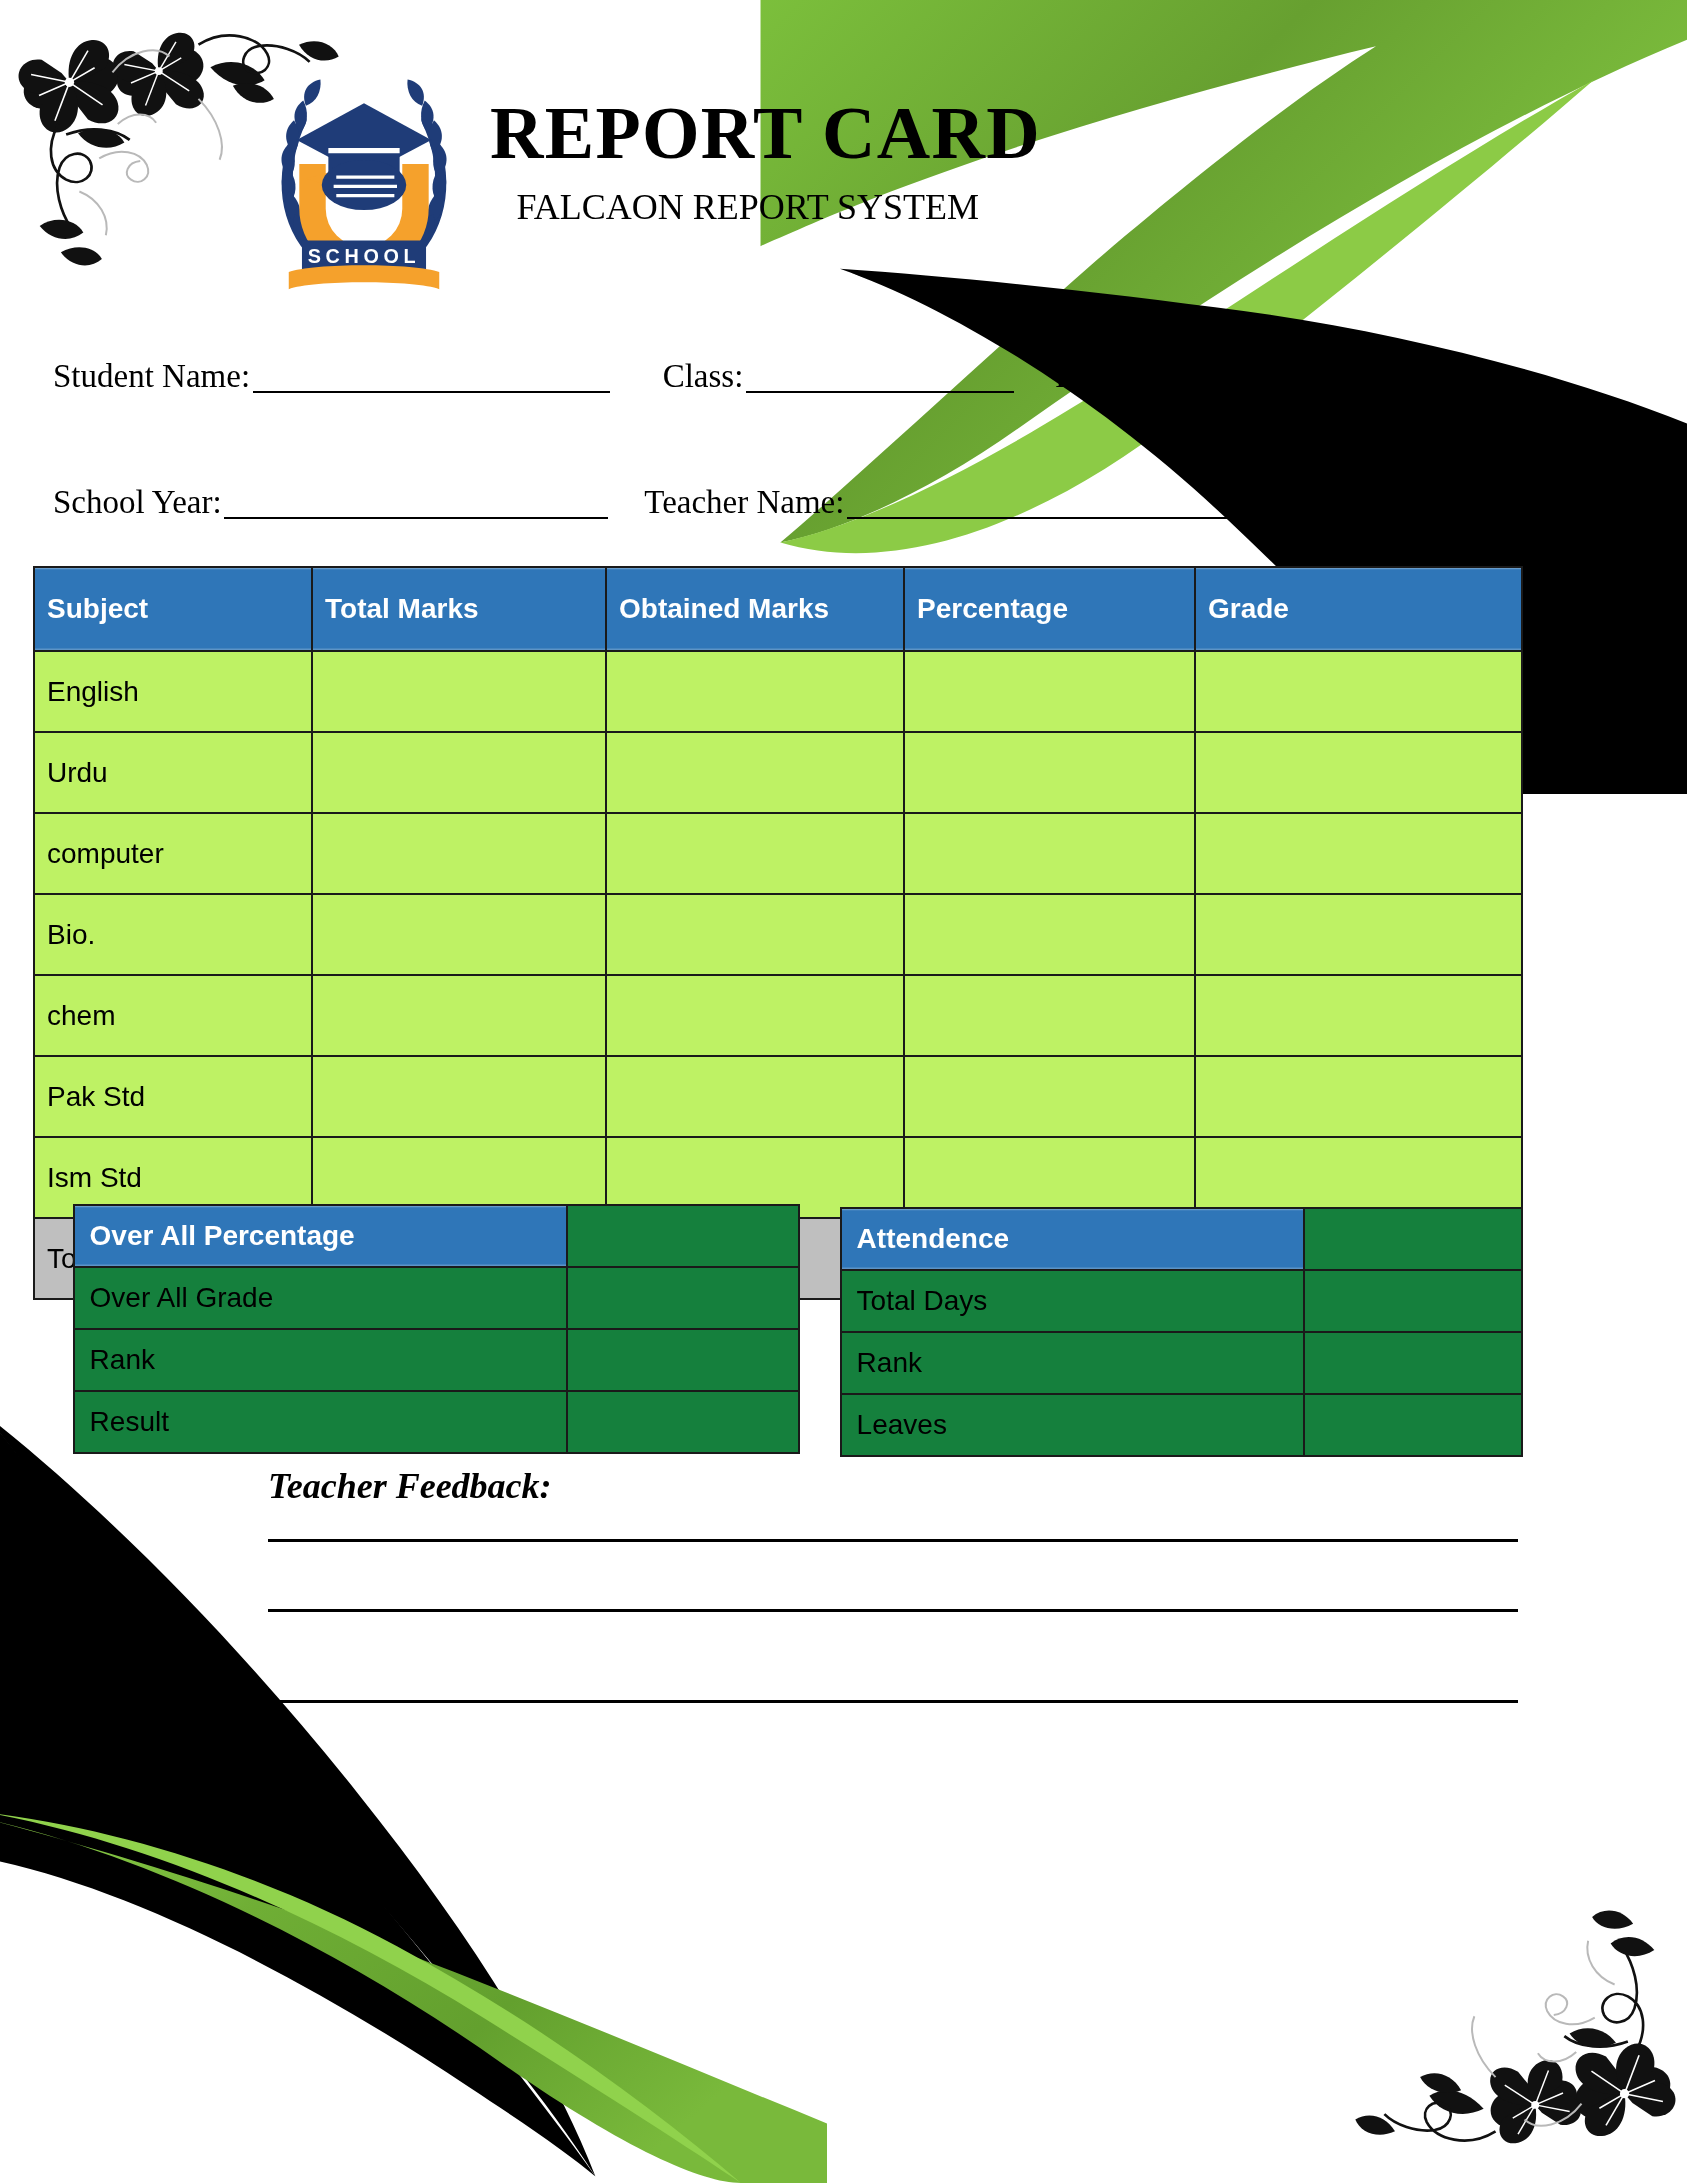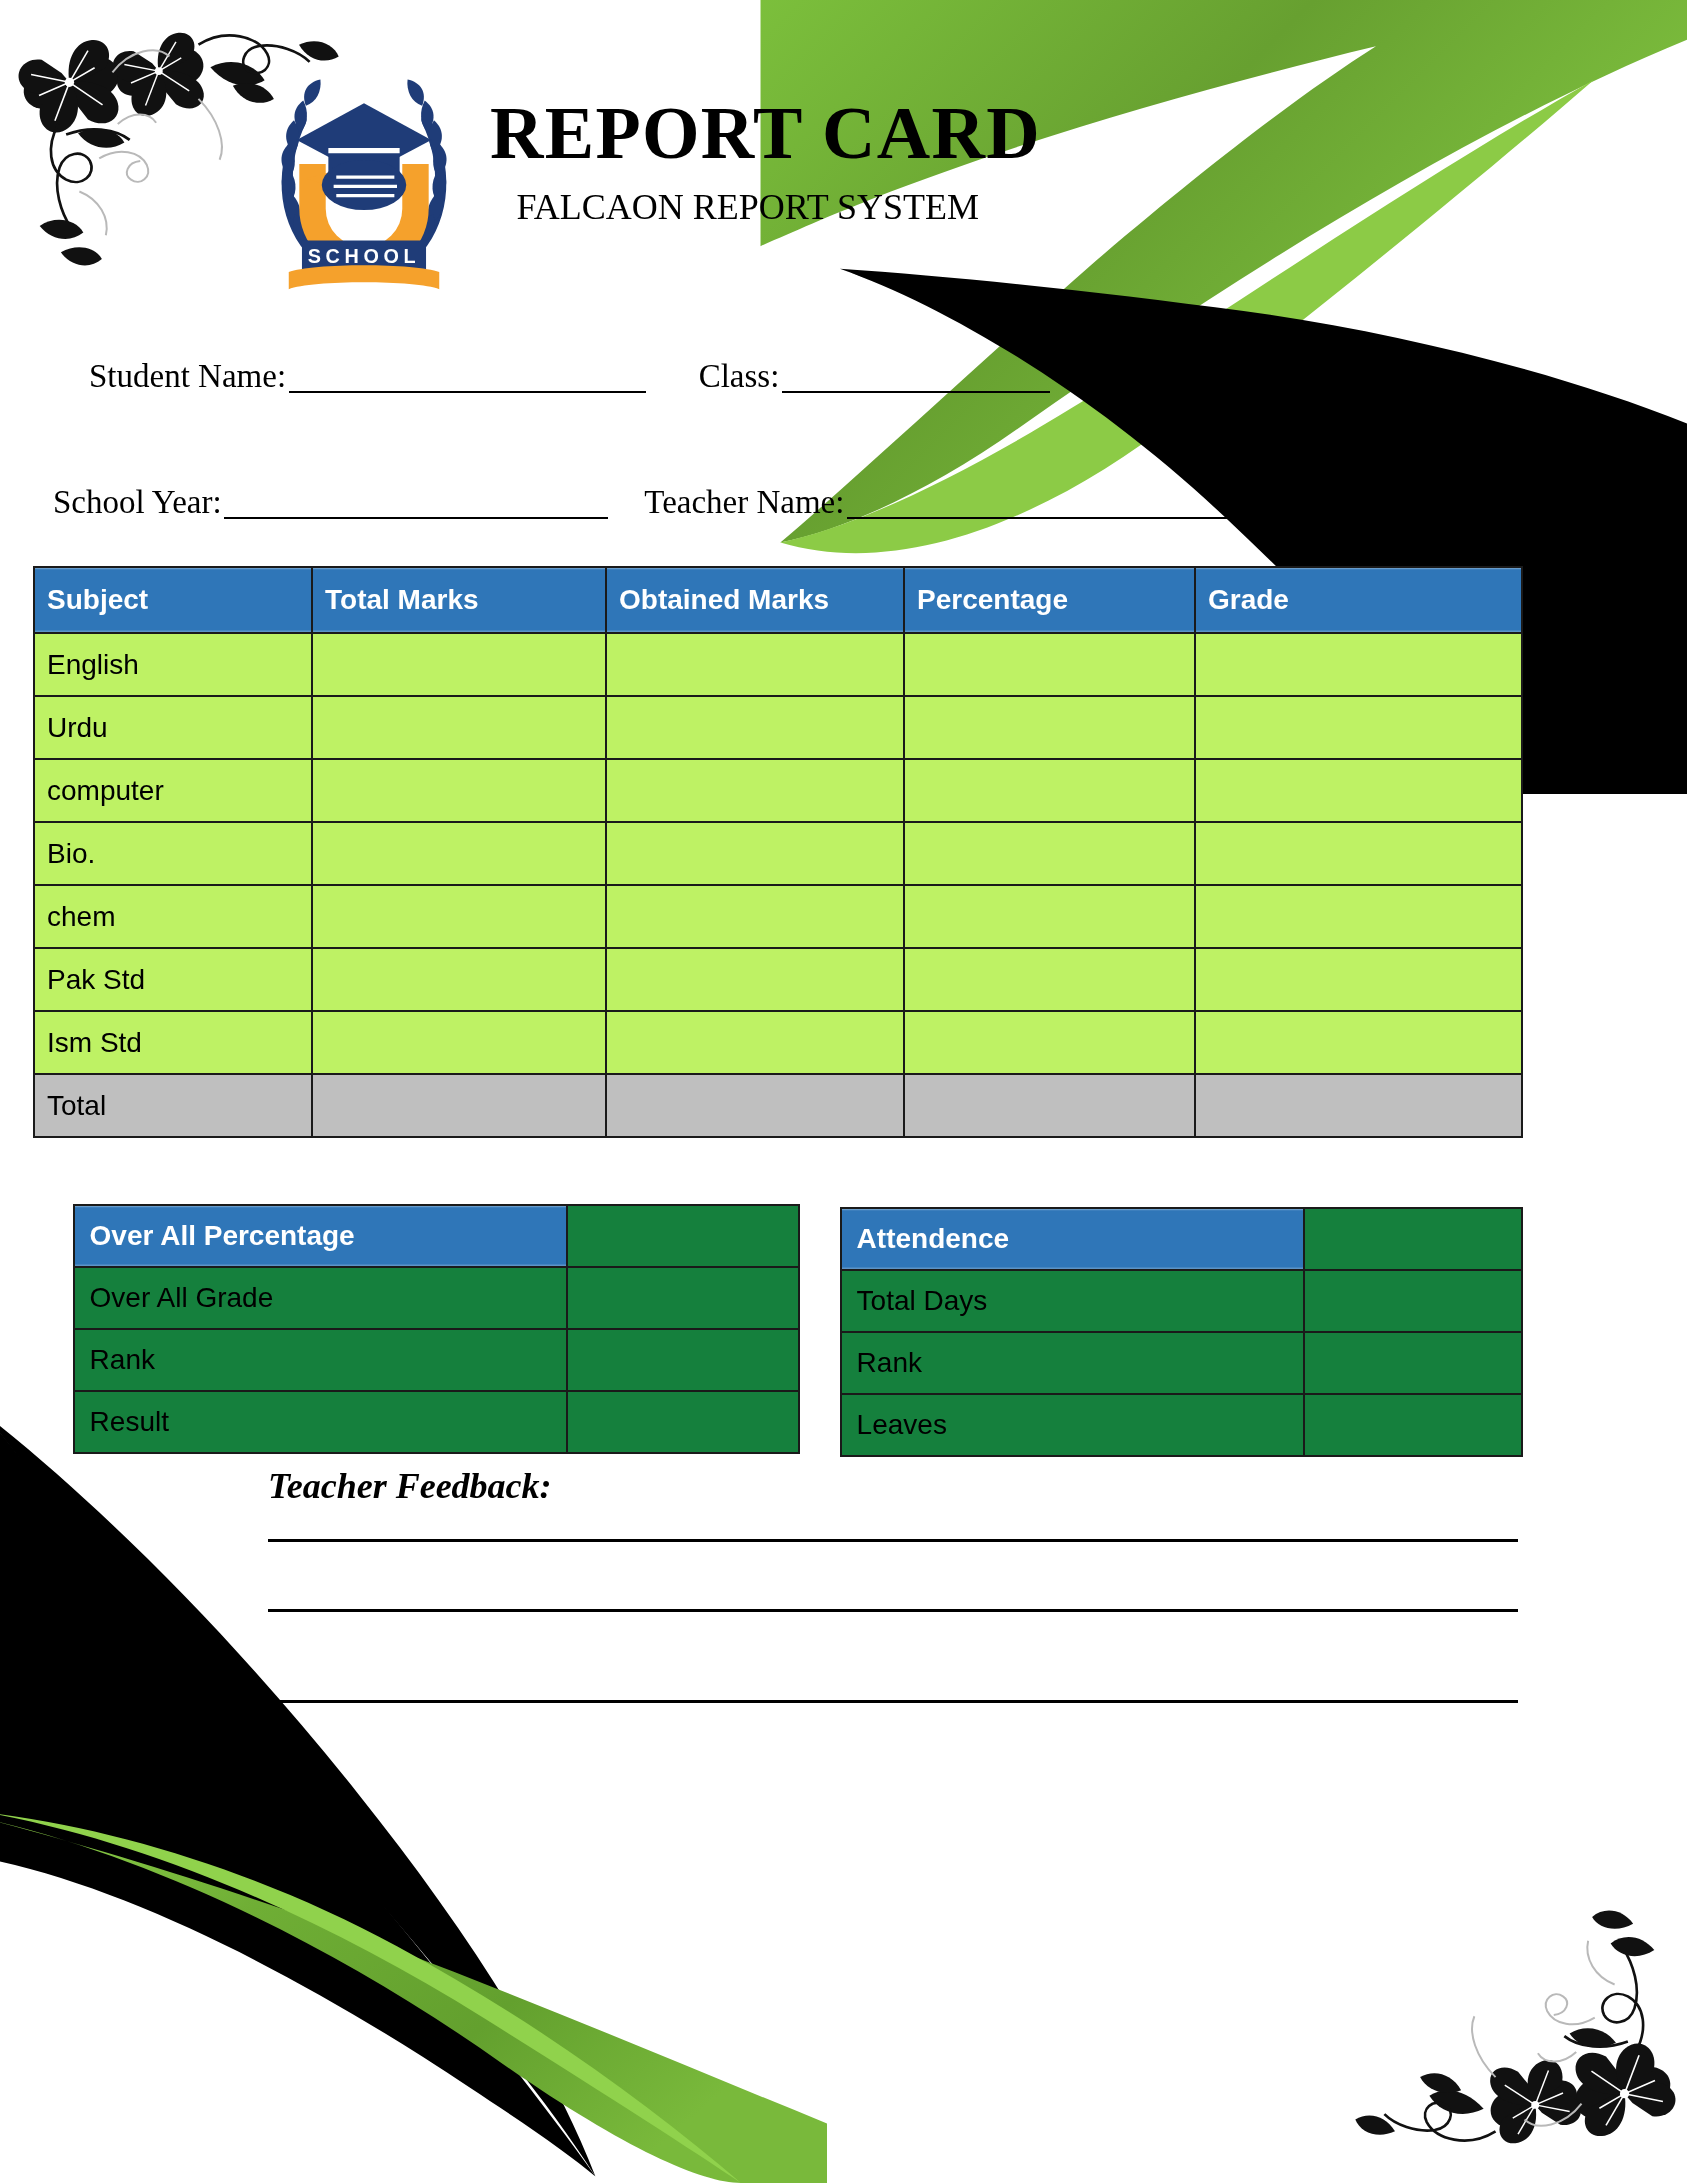--- a/index.html
+++ b/index.html
@@ -73,7 +73,7 @@
     color: #000000;
     white-space: nowrap;
   }
-  #field-row-1 { left: 53px; top: 357px; margin-left: 36px; }
+  #field-row-1 { left: 53px; top: 357px; }
   #field-row-2 { left: 53px; top: 483px; }
   .field-label {
     line-height: 1.0;

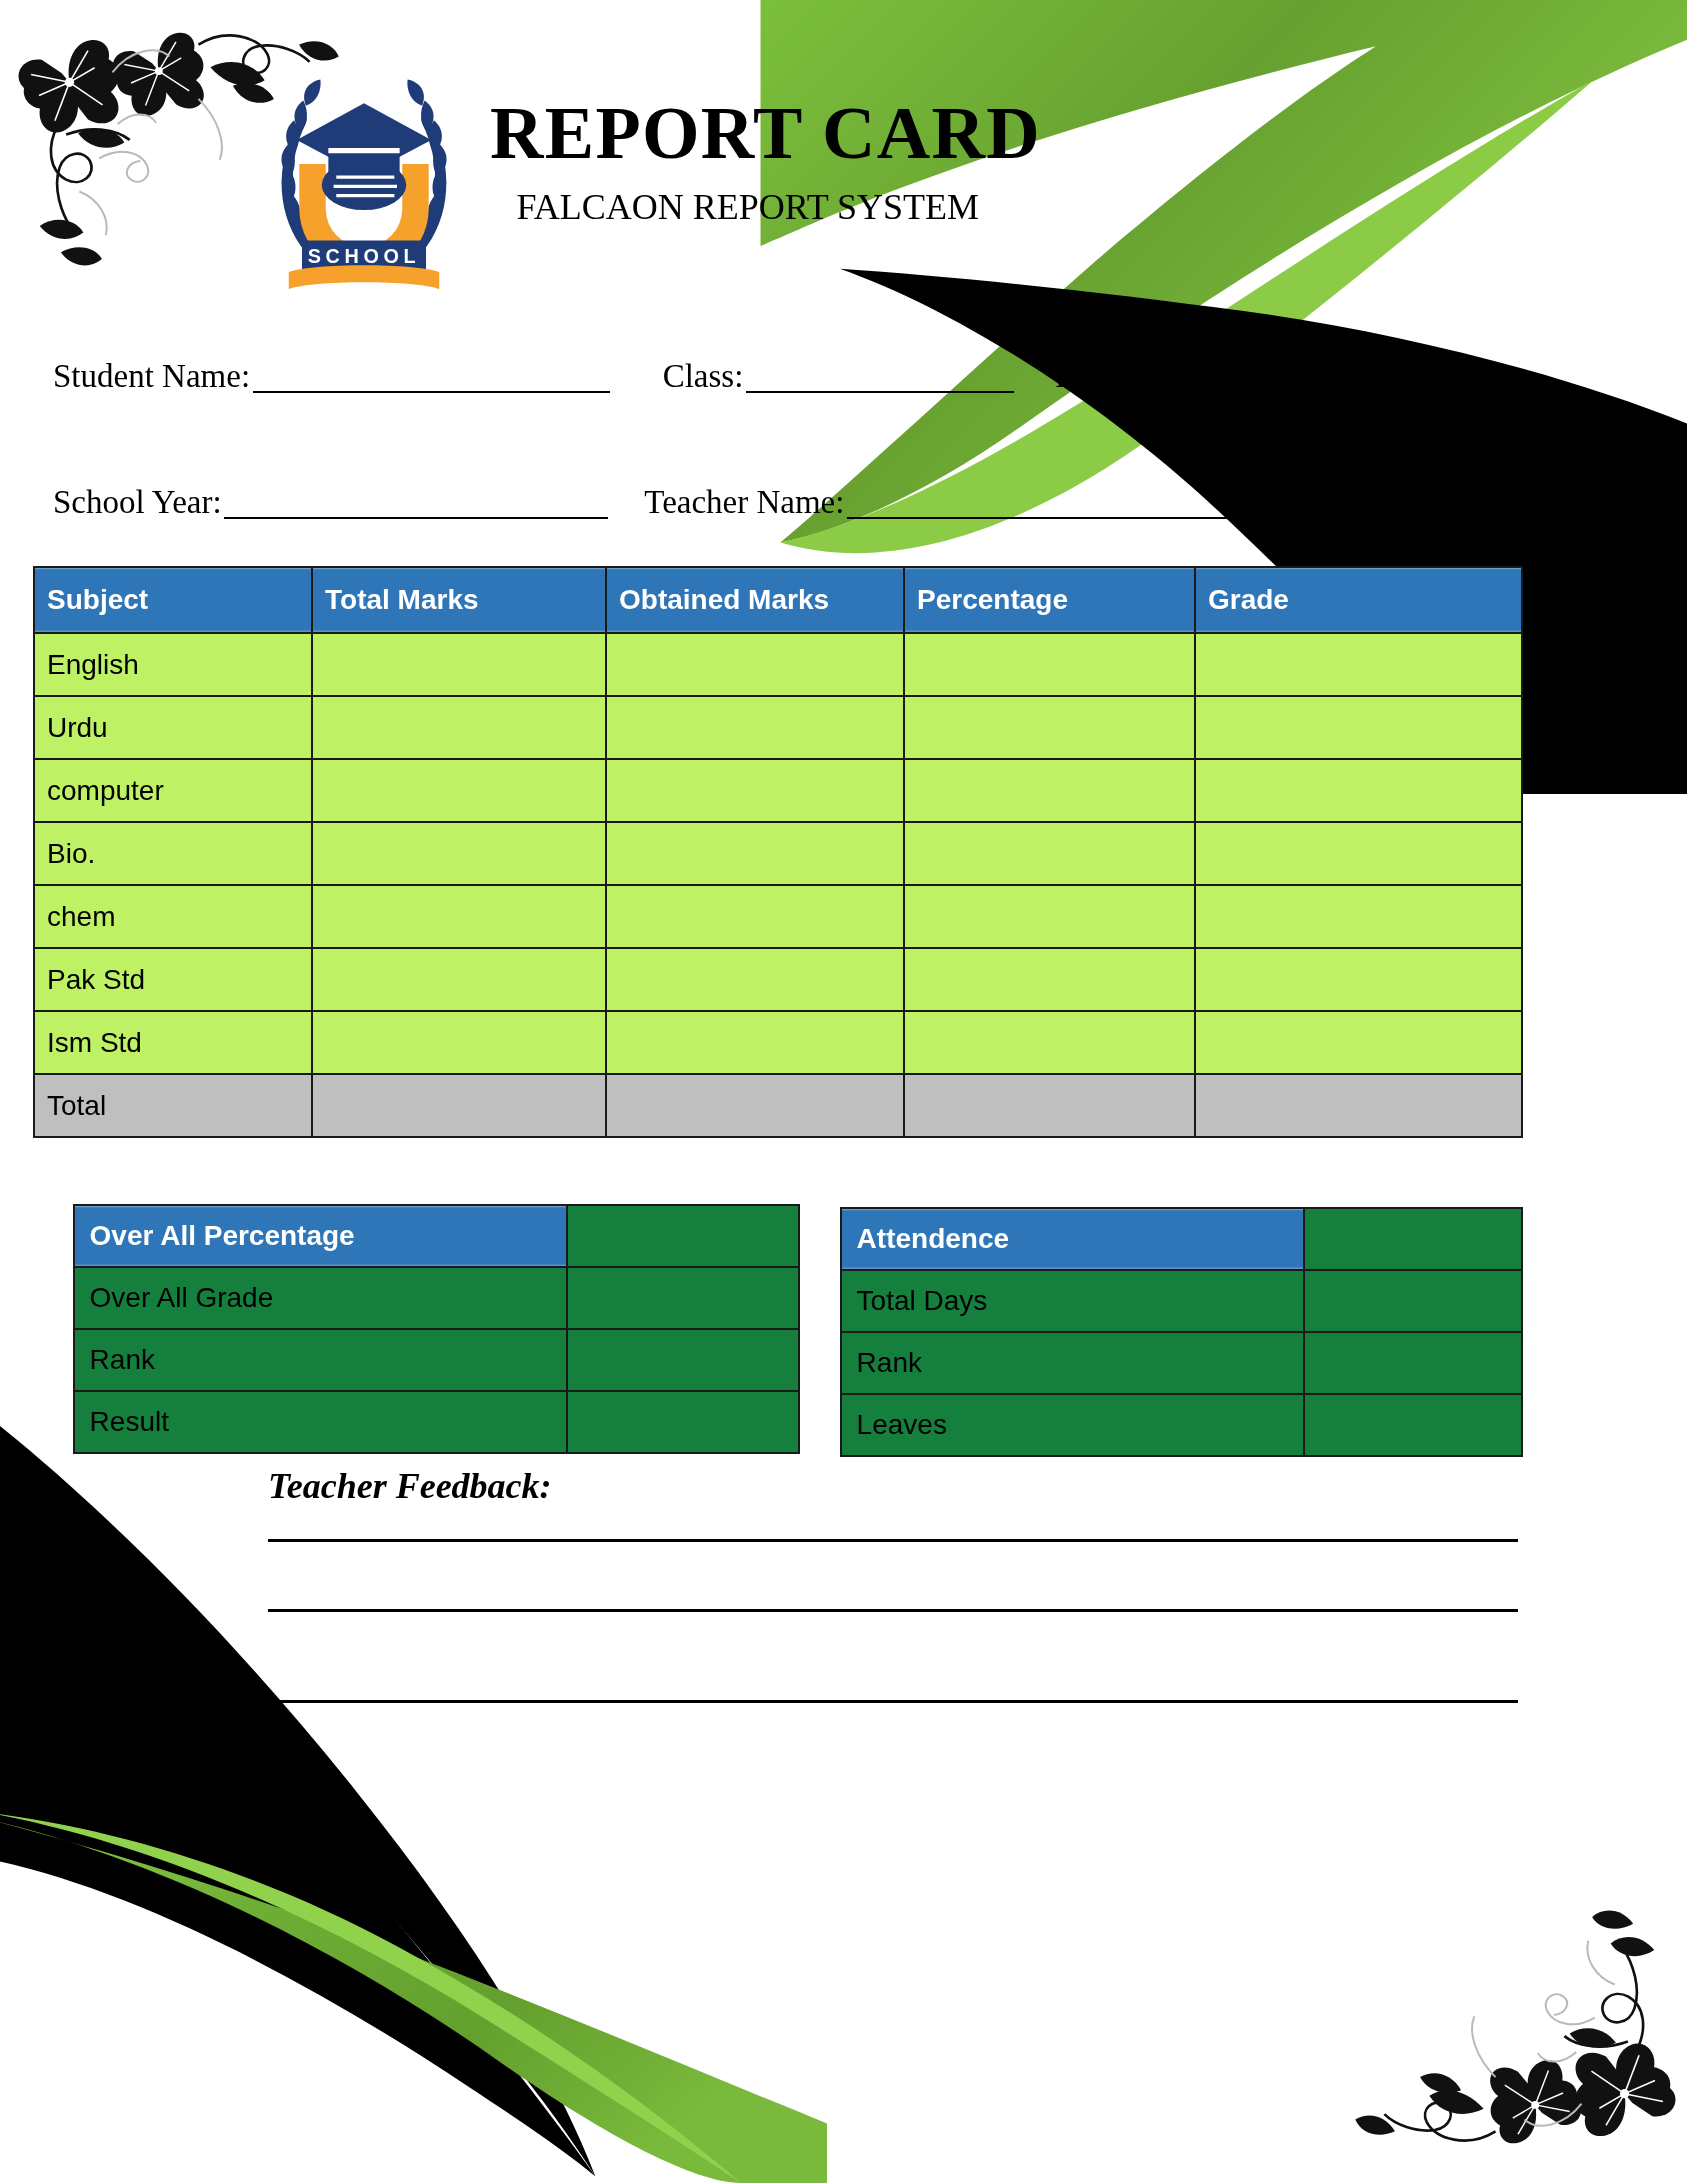--- a/index.html
+++ b/index.html
@@ -104,7 +104,7 @@
   #marks-table th,
   #marks-table td {
     border: 2px solid #1a1a1a;
-    padding: 0;
+    padding: 9px;
     height: 61px;
     vertical-align: middle;
     margin-left: 32px;

